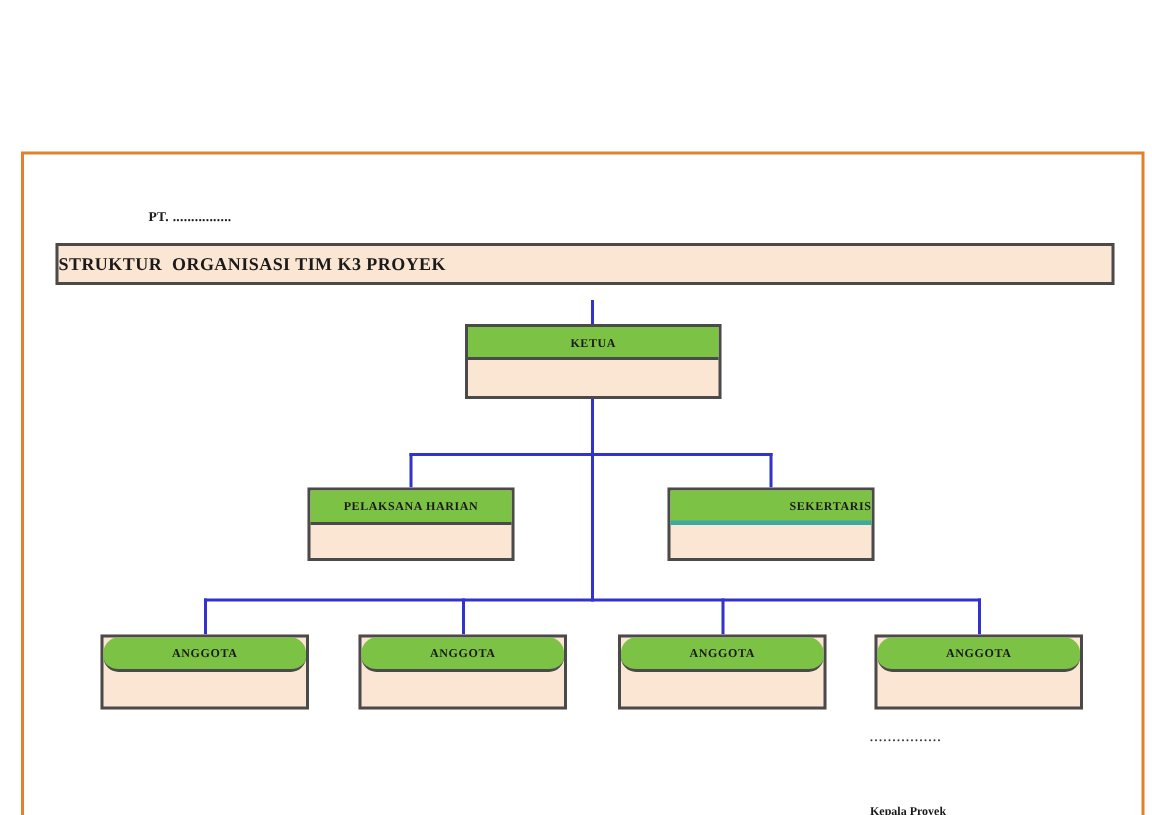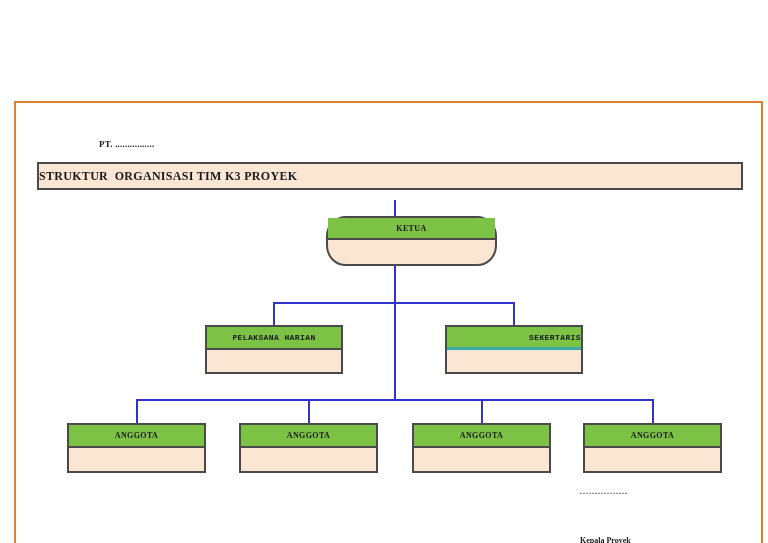--- a/index.html
+++ b/index.html
@@ -30,7 +30,7 @@
     letter-spacing:1px;color:#333;}
   .footer-sign{position:absolute;left:564px;top:433px;font-size:8px;font-weight:bold;}
   
-  .n-ketua{left:310px;top:113px;width:171px;height:50px;border-radius:20px;}
+  .n-ketua{left:294px;top:113px;width:171px;height:50px;}
   .n-ketua .node-head{height:22px;}
   .n-pelaksana{left:189px;top:222px;width:138px;height:49px;}
   .n-sekertaris{left:429px;top:222px;width:138px;height:49px;}

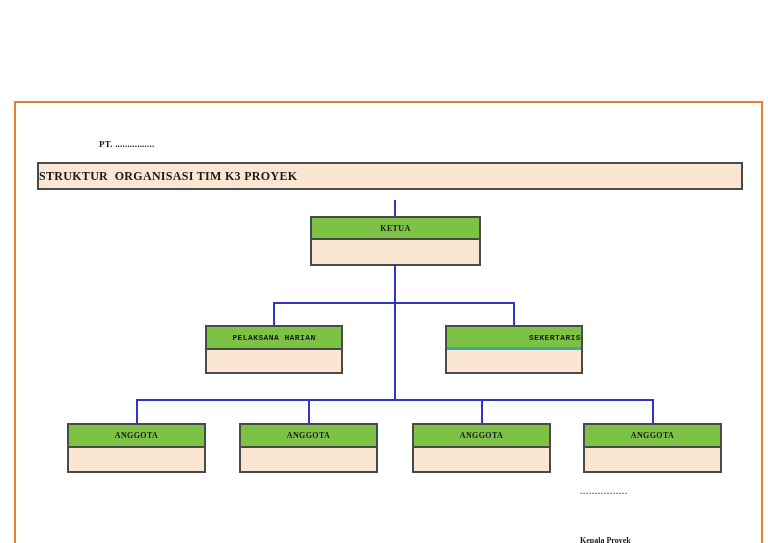--- a/index.html
+++ b/index.html
@@ -34,7 +34,7 @@
   .n-ketua .node-head{height:22px;}
   .n-pelaksana{left:189px;top:222px;width:138px;height:49px;}
   .n-sekertaris{left:429px;top:222px;width:138px;height:49px;}
-  .n-pelaksana .node-head,.n-sekertaris .node-head{height:23px;font-family:Liberation Mono, monospace;}
+  .n-pelaksana .node-head,.n-sekertaris .node-head{height:23px;}
   .n-anggota{top:320px;width:139px;height:50px;}
   .n-anggota .node-head{height:23px;}
   .n-a1{left:51px;} .n-a2{left:223px;} .n-a3{left:396px;} .n-a4{left:567px;}

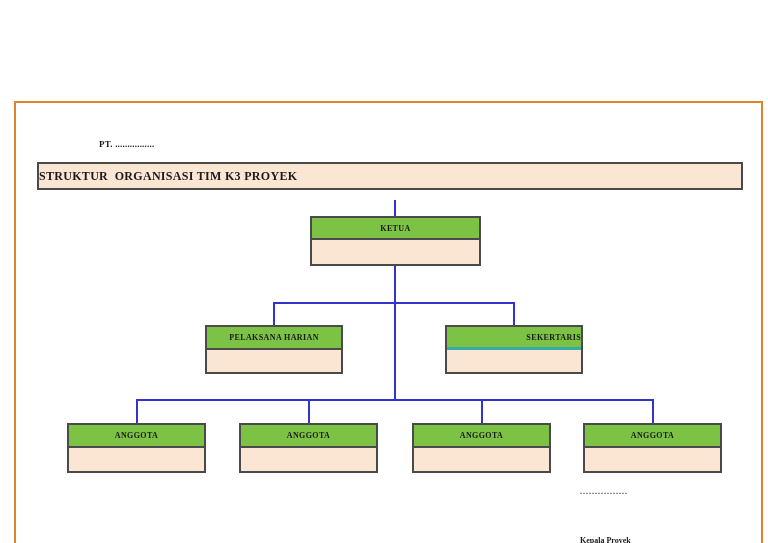--- a/index.html
+++ b/index.html
@@ -36,7 +36,7 @@
   .n-sekertaris{left:429px;top:222px;width:138px;height:49px;}
   .n-pelaksana .node-head,.n-sekertaris .node-head{height:23px;}
   .n-anggota{top:320px;width:139px;height:50px;}
-  .n-anggota .node-head{height:23px;}
+  .n-anggota .node-head{height:23px;border-radius:10px;}
   .n-a1{left:51px;} .n-a2{left:223px;} .n-a3{left:396px;} .n-a4{left:567px;}
   
   .c-root{left:378px;top:97px;width:2px;height:201px;}

